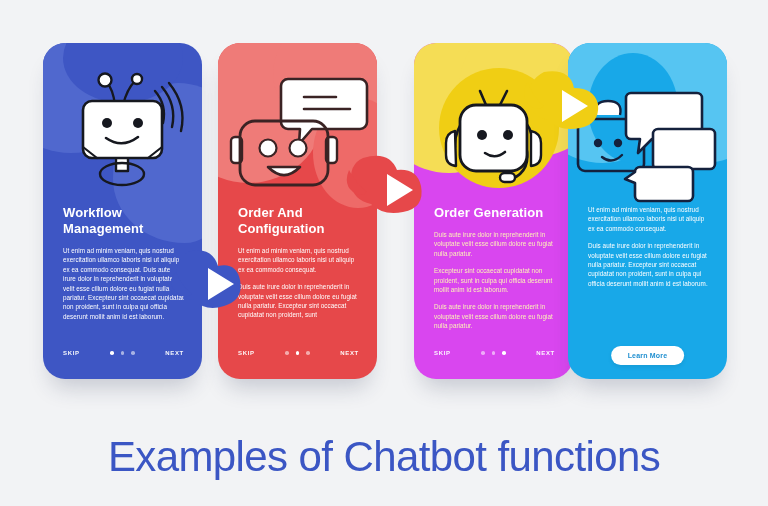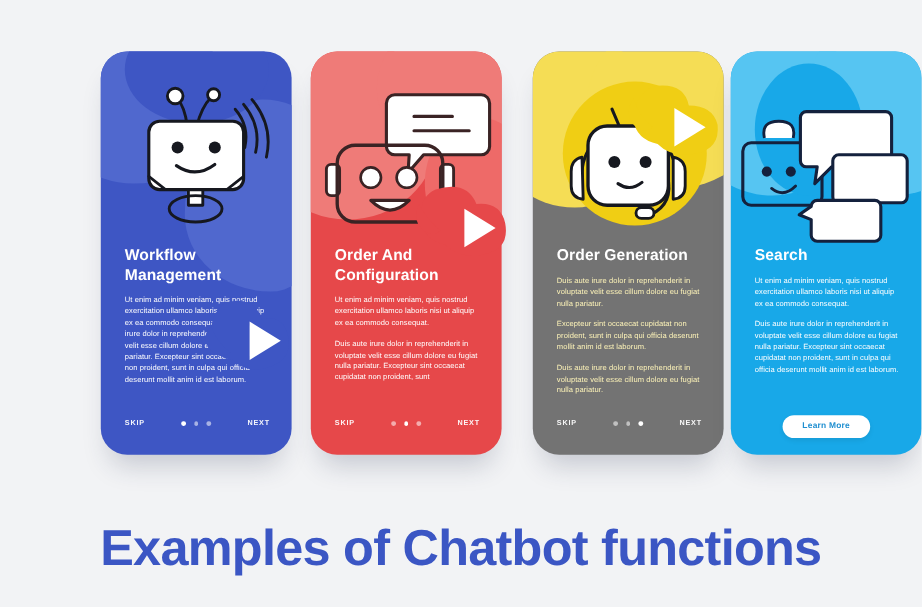--- a/index.html
+++ b/index.html
@@ -21,7 +21,6 @@
     border-radius:22px;
     overflow:hidden;
     box-shadow:0 16px 22px -8px rgba(40,50,80,.22);
-    margin-left:41px;
   }
   .card .blobs{position:absolute;inset:0;overflow:hidden;}
   .card .blob{position:absolute;border-radius:50%;}

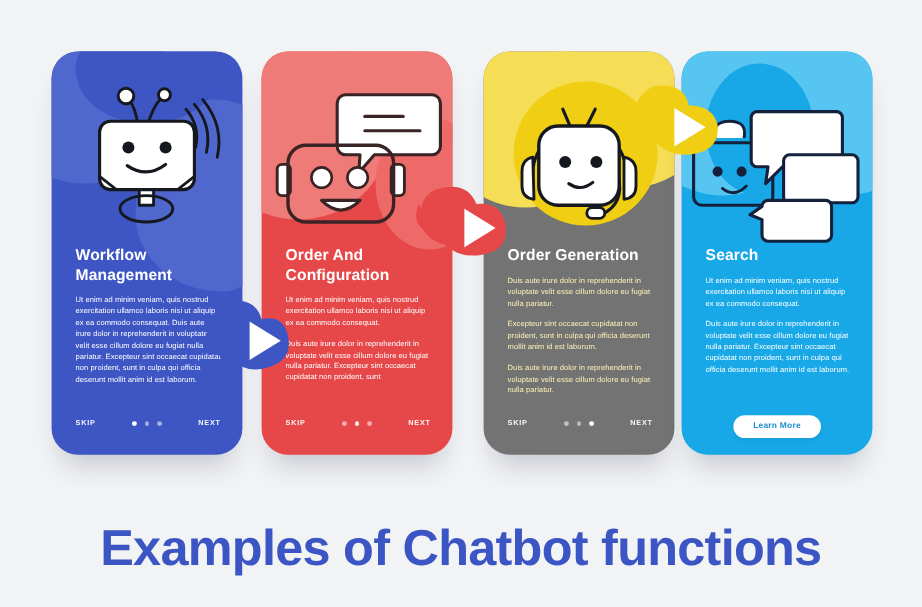--- a/index.html
+++ b/index.html
@@ -27,7 +27,7 @@
 
   #card-1{left:43px;background:#3e56c4;}
   #card-2{left:218px;background:#e6484a;}
-  #card-3{left:403px;background:#737373;}
+  #card-3{left:414px;background:#d946ef;}
   #card-4{left:568px;background:#18a8e8;}
 
   

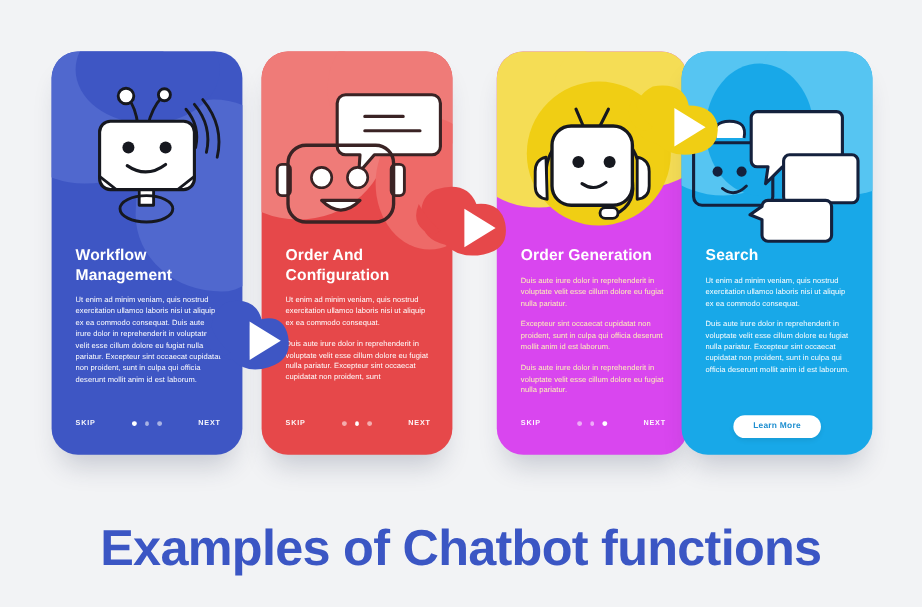--- a/index.html
+++ b/index.html
@@ -291,7 +291,6 @@
     </div>
 
     <div class="content">
-      <h2 class="card-title">Search</h2>
       <div class="card-body">
         <p>Ut enim ad minim veniam, quis nostrud exercitation ullamco laboris nisi ut aliquip ex ea commodo consequat.</p>
         <p>Duis aute irure dolor in reprehenderit in voluptate velit esse cillum dolore eu fugiat nulla pariatur. Excepteur sint occaecat cupidatat non proident, sunt in culpa qui officia deserunt mollit anim id est laborum.</p>

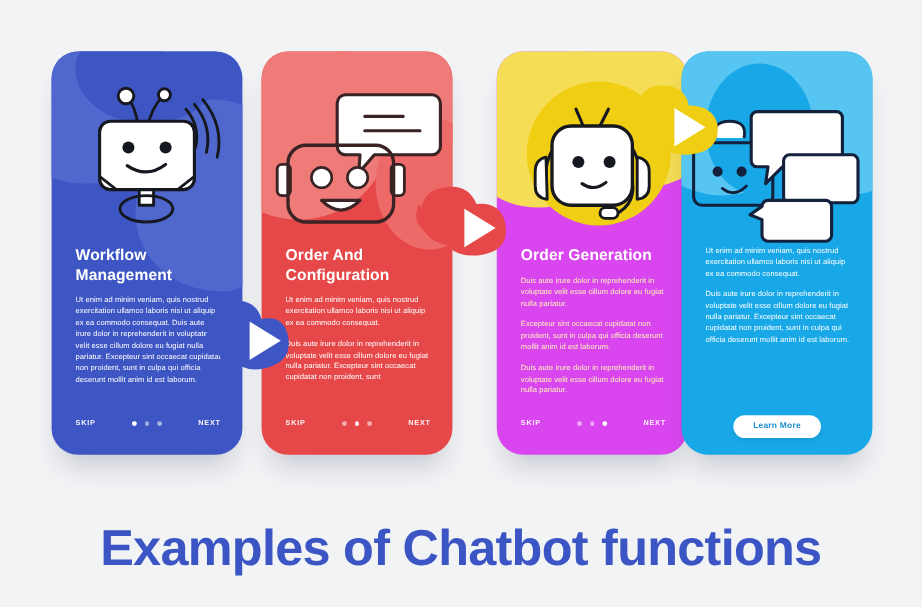--- a/index.html
+++ b/index.html
@@ -111,7 +111,7 @@
     position:absolute;left:0;right:0;top:404px;
     text-align:center;
     color:#3b56c4;
-    font-size:42px;font-weight:bold;letter-spacing:-.6px;
+    font-size:42px;font-weight:normal;letter-spacing:-.6px;
     line-height:50px;
     font-family:"Liberation Sans", sans-serif;
   }

